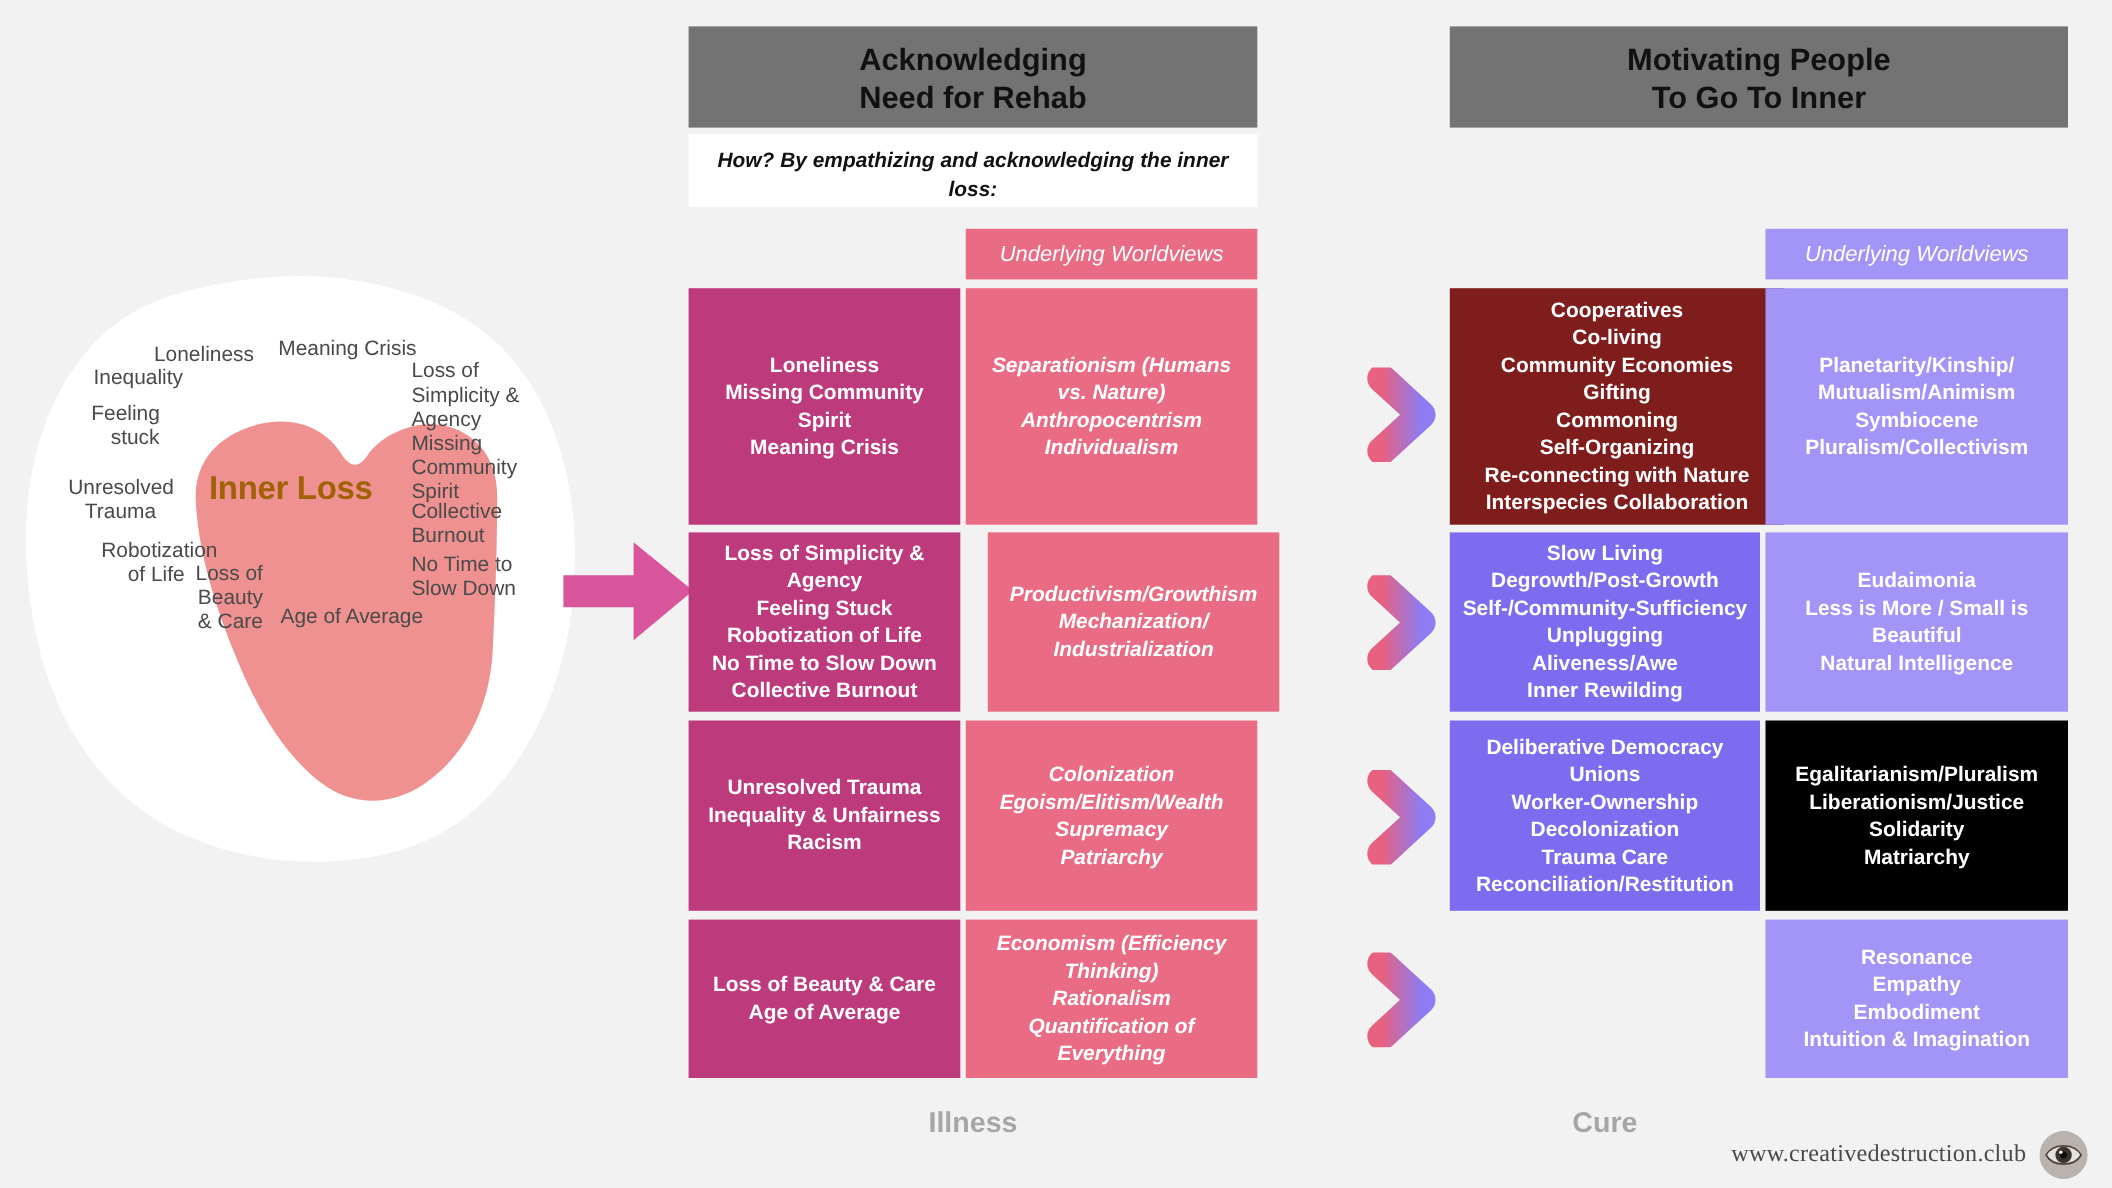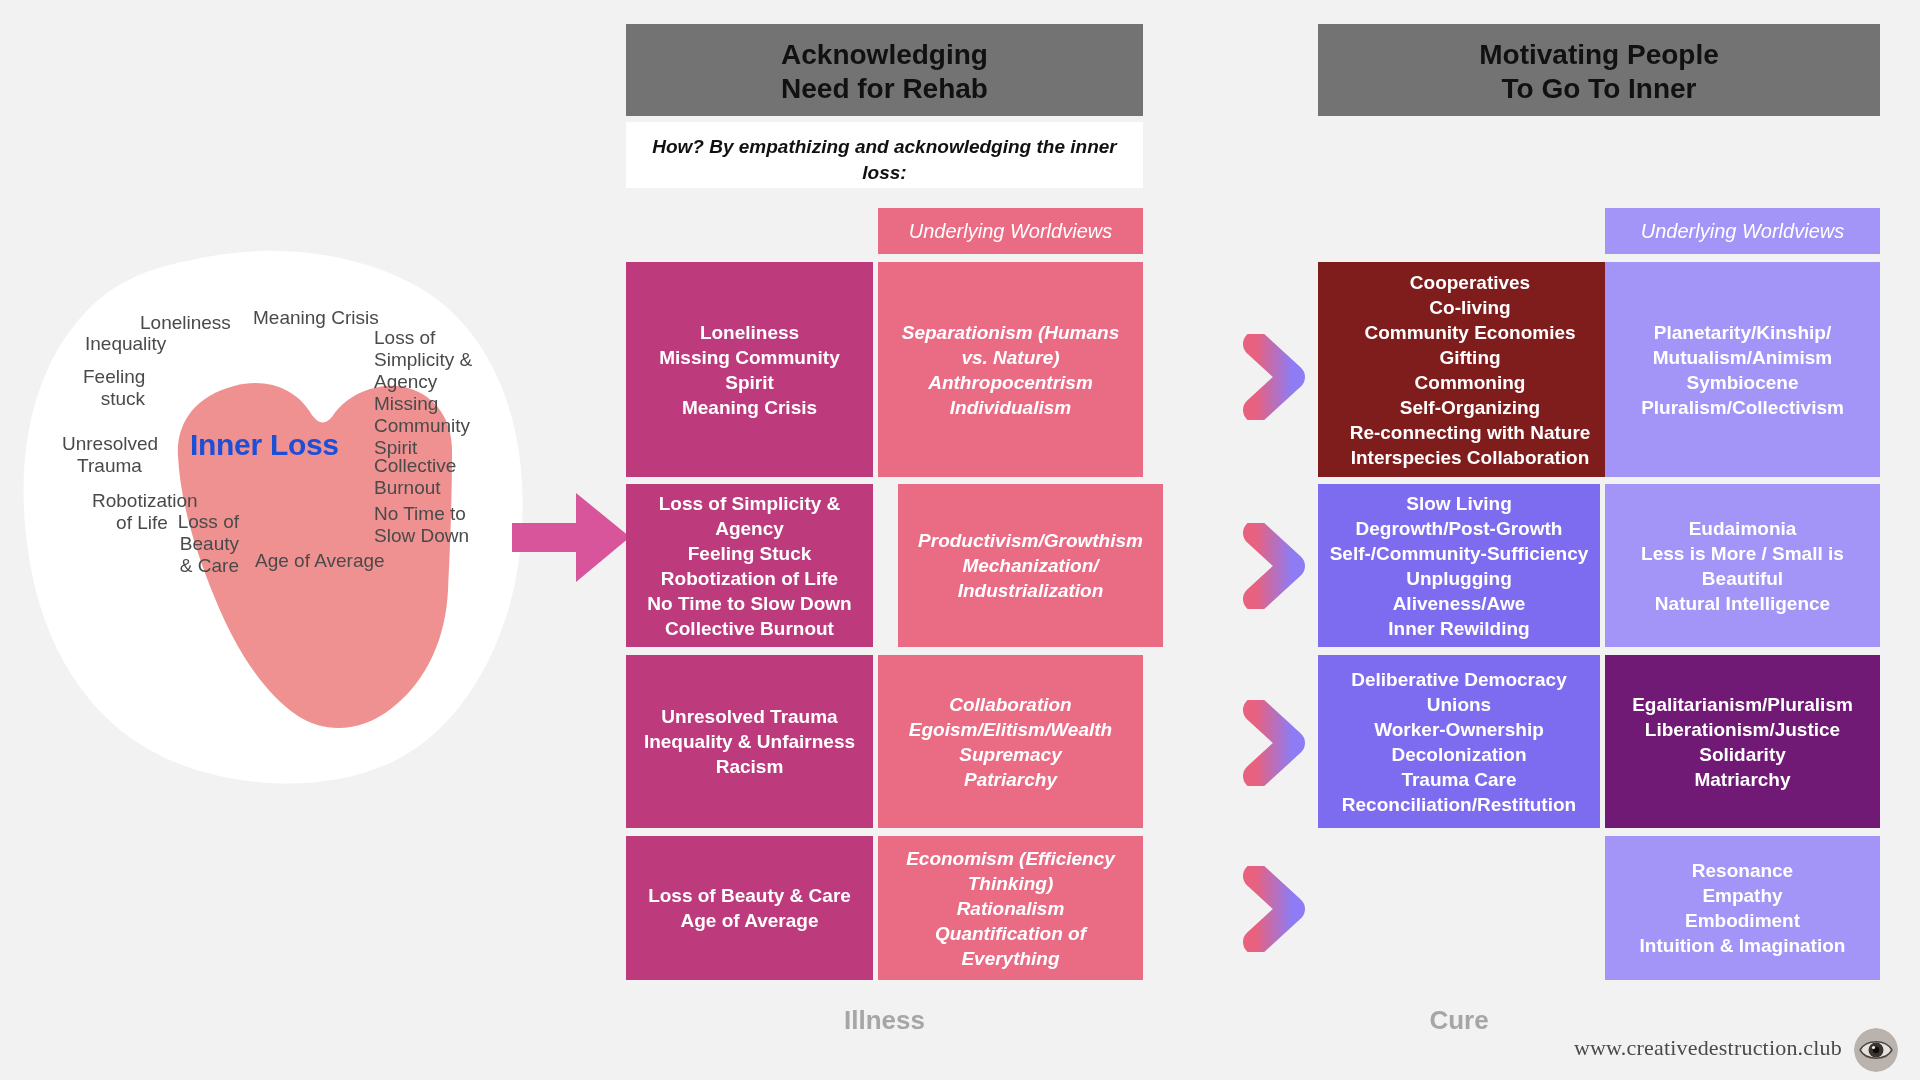--- a/index.html
+++ b/index.html
@@ -28,7 +28,7 @@
     position:absolute;
     font-size:30px;
     font-weight:bold;
-    color:#1d4ed8;
+    color:#a16207;
     letter-spacing:-0.3px;
   }
 

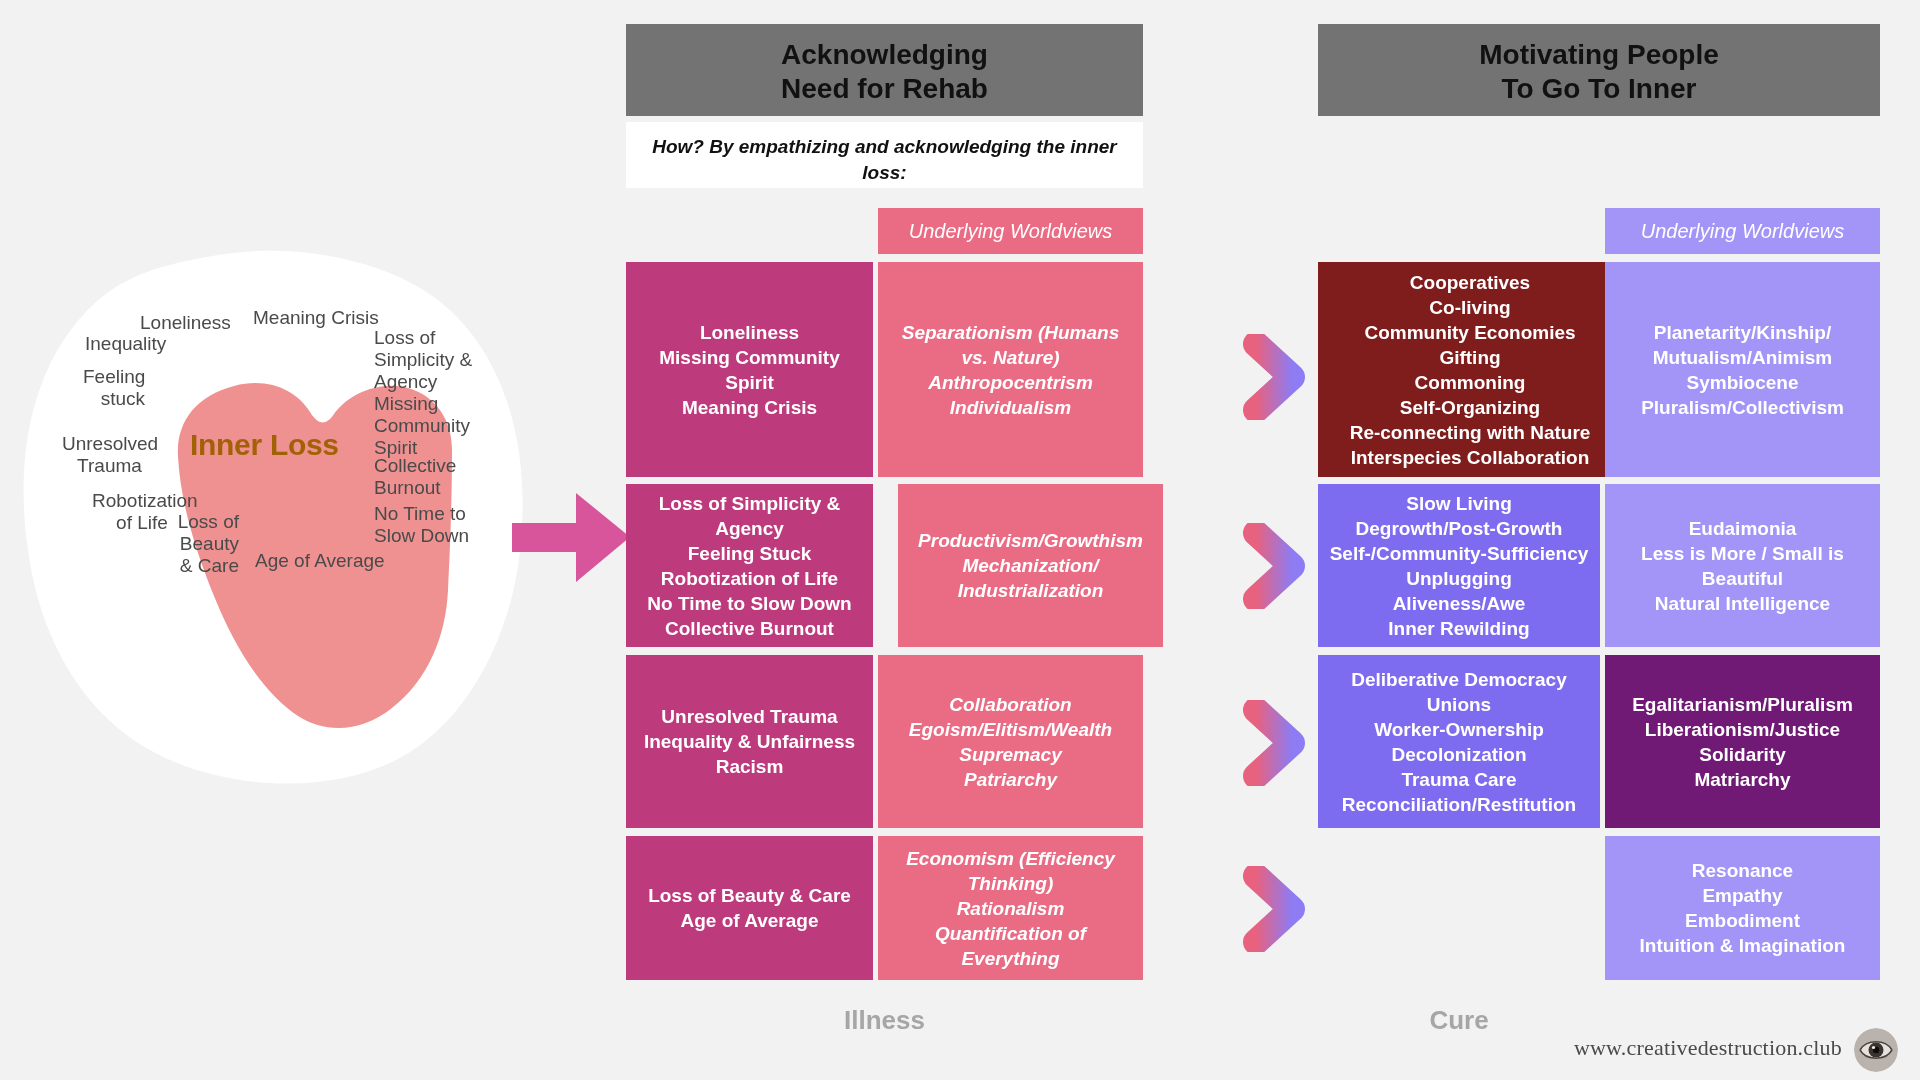--- a/index.html
+++ b/index.html
@@ -175,7 +175,7 @@
   <div class="cell sym" style="left:626px;top:655px;width:247px;height:173px;background:#bd3b7d;">Unresolved Trauma
 Inequality &amp; Unfairness
 Racism</div>
-  <div class="cell wv-ill" style="left:878px;top:655px;width:265px;height:173px;background:#ea6b84;">Collaboration
+  <div class="cell wv-ill" style="left:878px;top:655px;width:265px;height:173px;background:#ea6b84;">Colonization
 Egoism/Elitism/Wealth Supremacy
 Patriarchy</div>
 

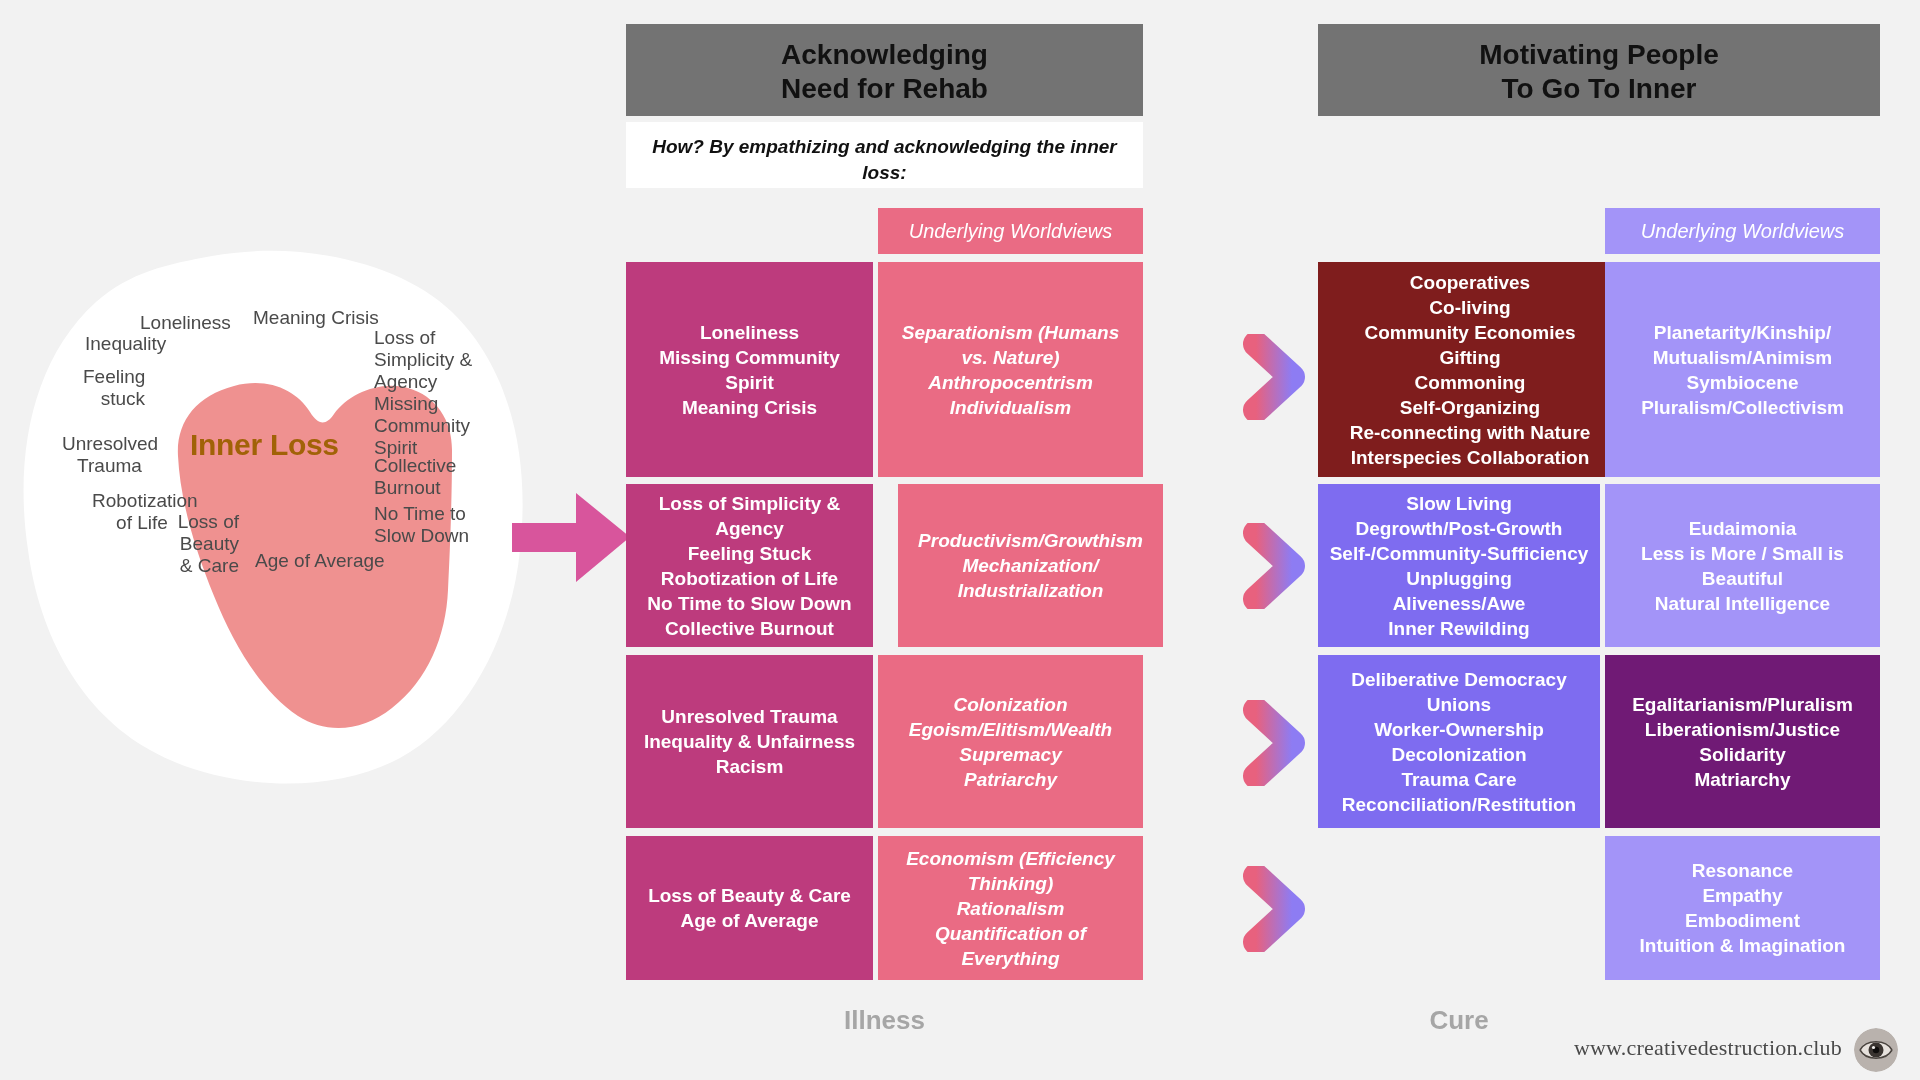--- a/index.html
+++ b/index.html
@@ -267,7 +267,7 @@
 Decolonization
 Trauma Care
 Reconciliation/Restitution</div>
-  <div class="cell wv-cure" style="left:1605px;top:655px;width:275px;height:173px;background:#701a75;">Egalitarianism/Pluralism
+  <div class="cell wv-cure" style="left:1605px;top:655px;width:275px;height:173px;background:#000000;">Egalitarianism/Pluralism
 Liberationism/Justice
 Solidarity
 Matriarchy</div>

